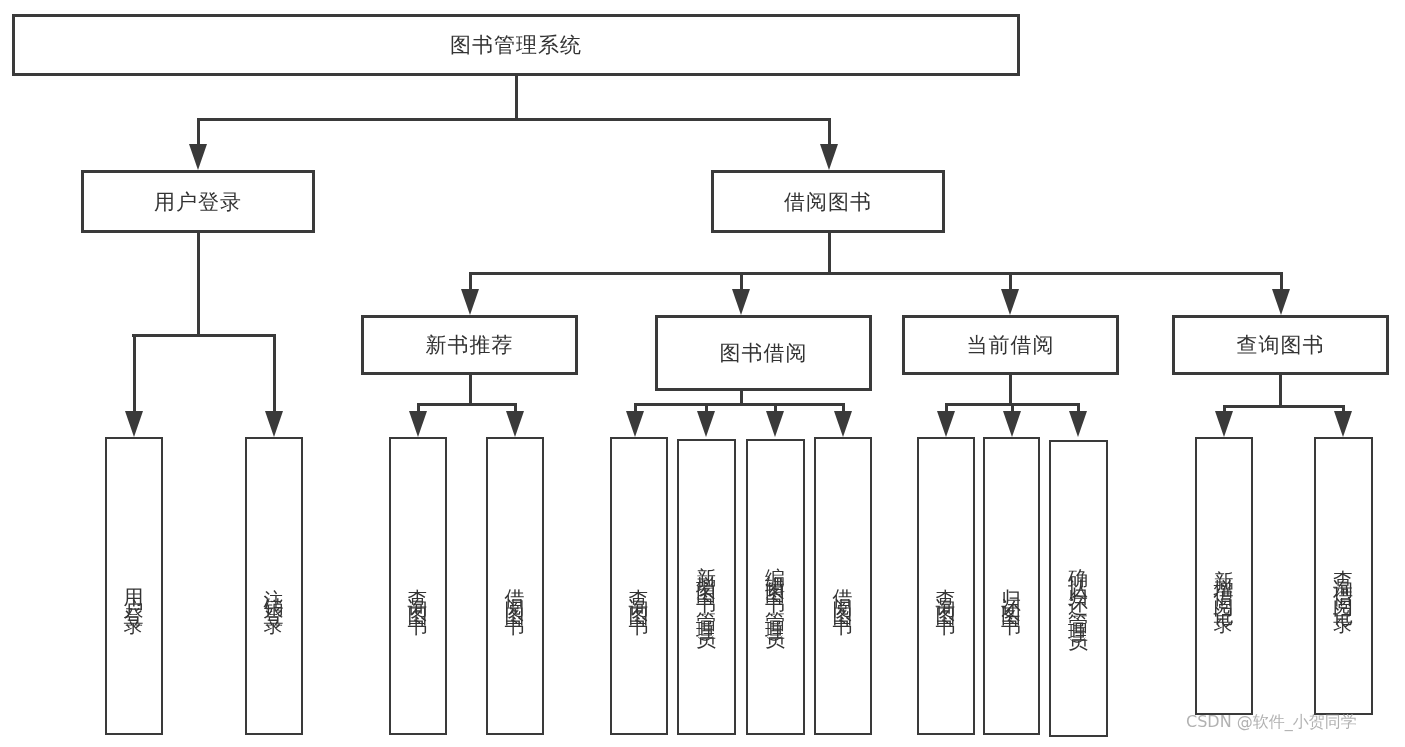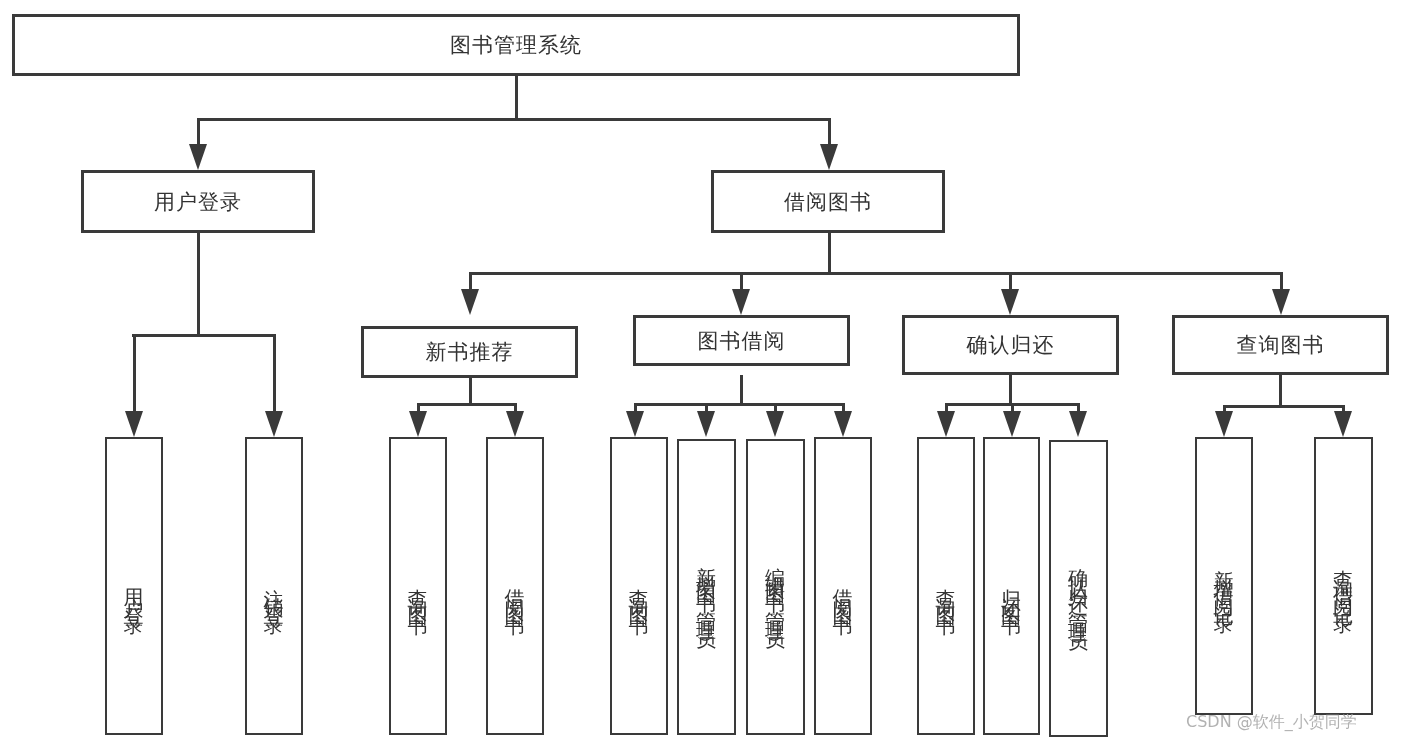--- a/index.html
+++ b/index.html
@@ -75,7 +75,7 @@
   <div class="ah" style="left:1001px;top:289px"></div>
   <div class="ah" style="left:1272px;top:289px"></div>
 
-  <div class="node" style="left:361px;top:326px;width:217px;height:52px">
+  <div class="node" style="left:361px;top:315px;width:217px;height:60px">
     <span>新书推荐</span>
   </div>
   <div class="node" style="left:633px;top:315px;width:217px;height:51px">

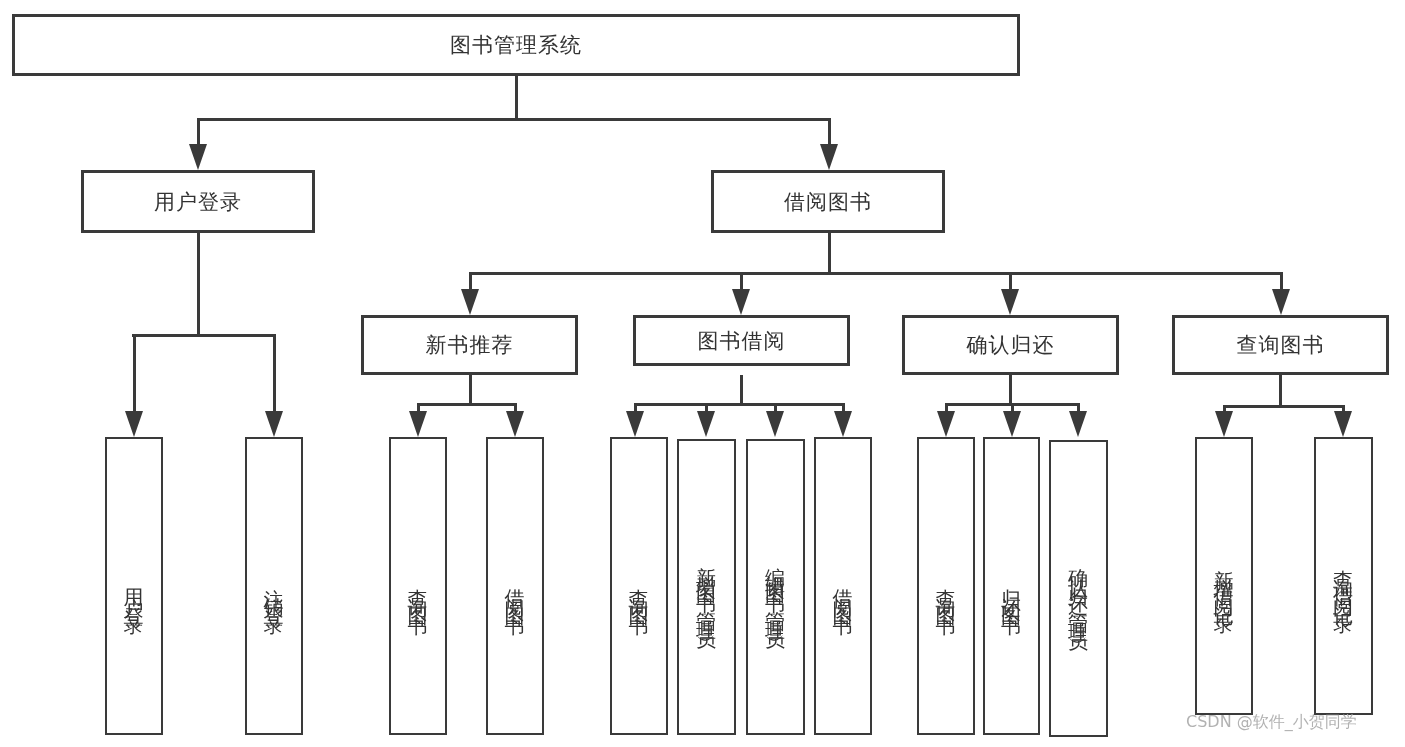--- a/index.html
+++ b/index.html
@@ -78,7 +78,7 @@
   <div class="node" style="left:361px;top:315px;width:217px;height:60px">
     <span>新书推荐</span>
   </div>
-  <div class="node" style="left:633px;top:315px;width:217px;height:51px">
+  <div class="node" style="left:655px;top:315px;width:217px;height:76px">
     <span>图书借阅</span>
   </div>
   <div class="node" style="left:902px;top:315px;width:217px;height:60px">

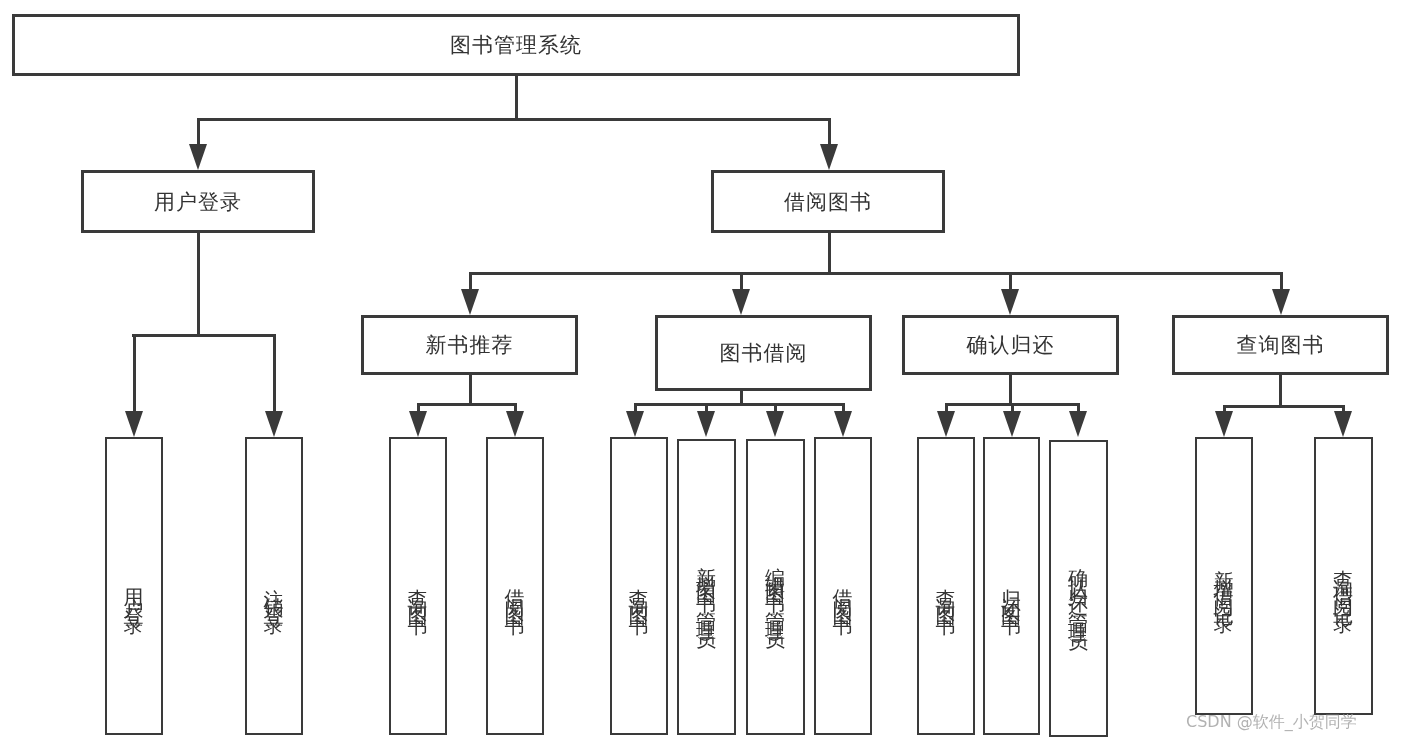--- a/index.html
+++ b/index.html
@@ -82,7 +82,7 @@
     <span>图书借阅</span>
   </div>
   <div class="node" style="left:902px;top:315px;width:217px;height:60px">
-    <span>确认归还</span>
+    <span>当前借阅</span>
   </div>
   <div class="node" style="left:1172px;top:315px;width:217px;height:60px">
     <span>查询图书</span>

